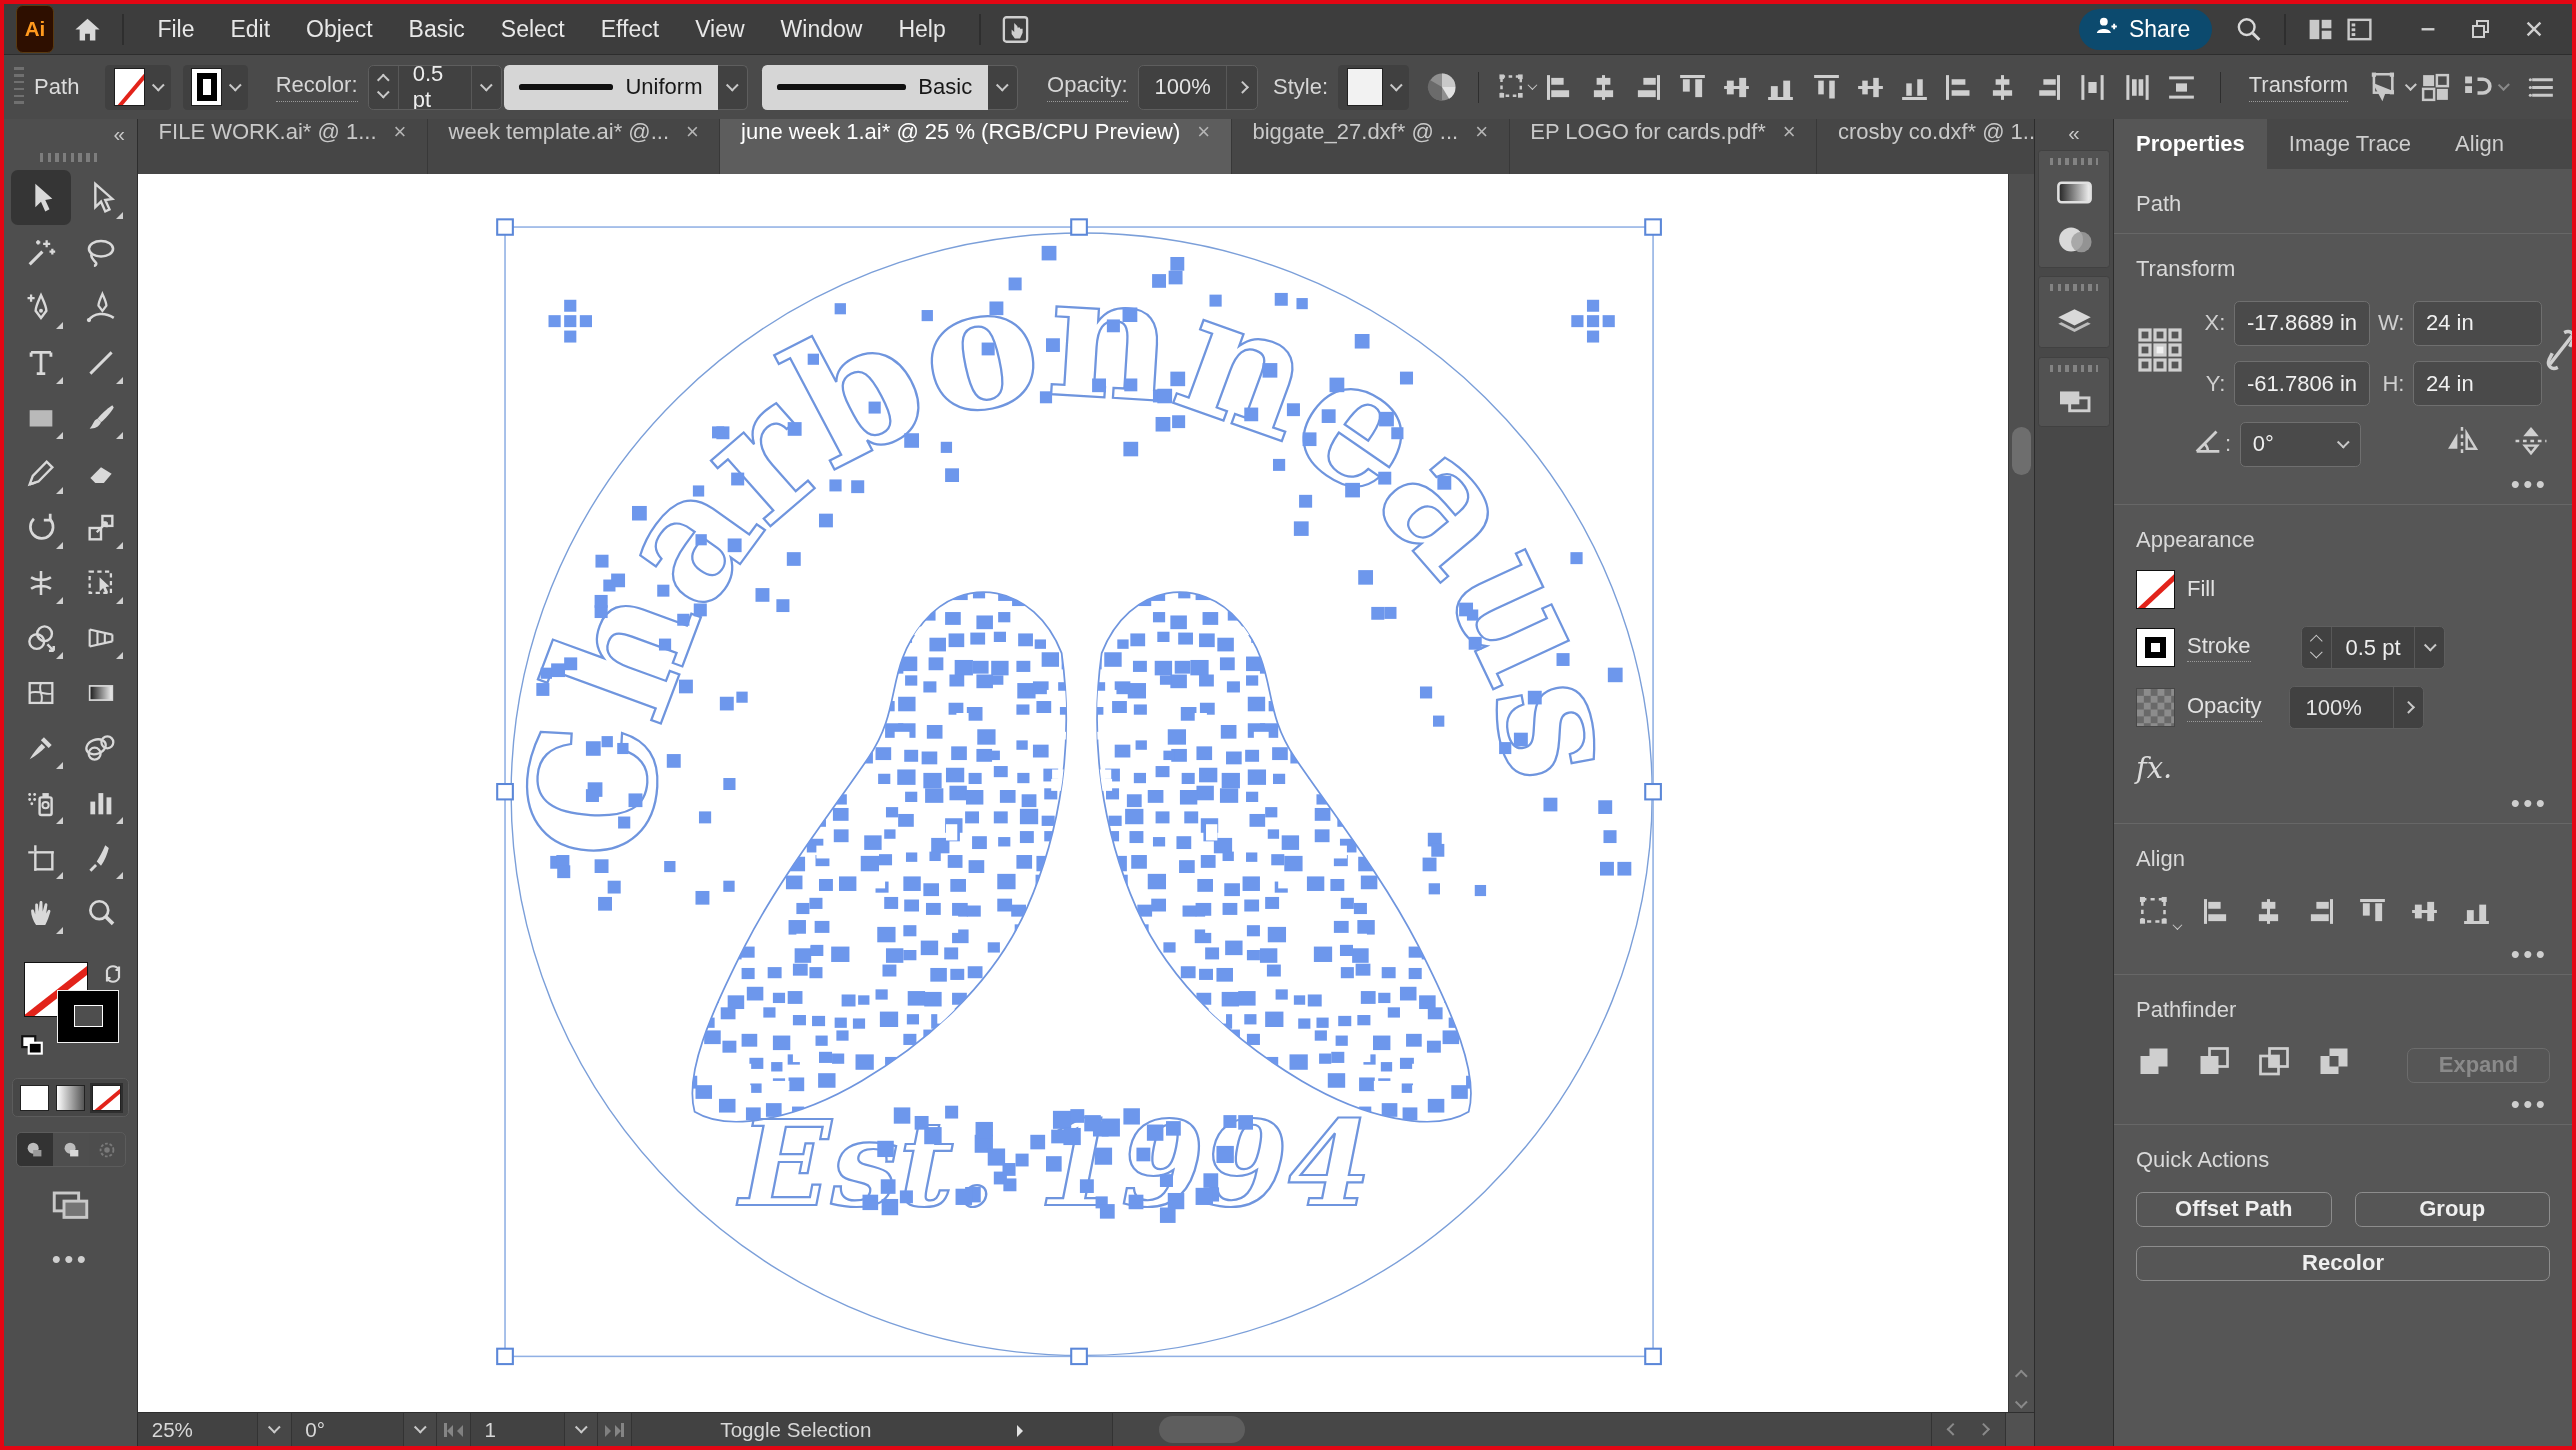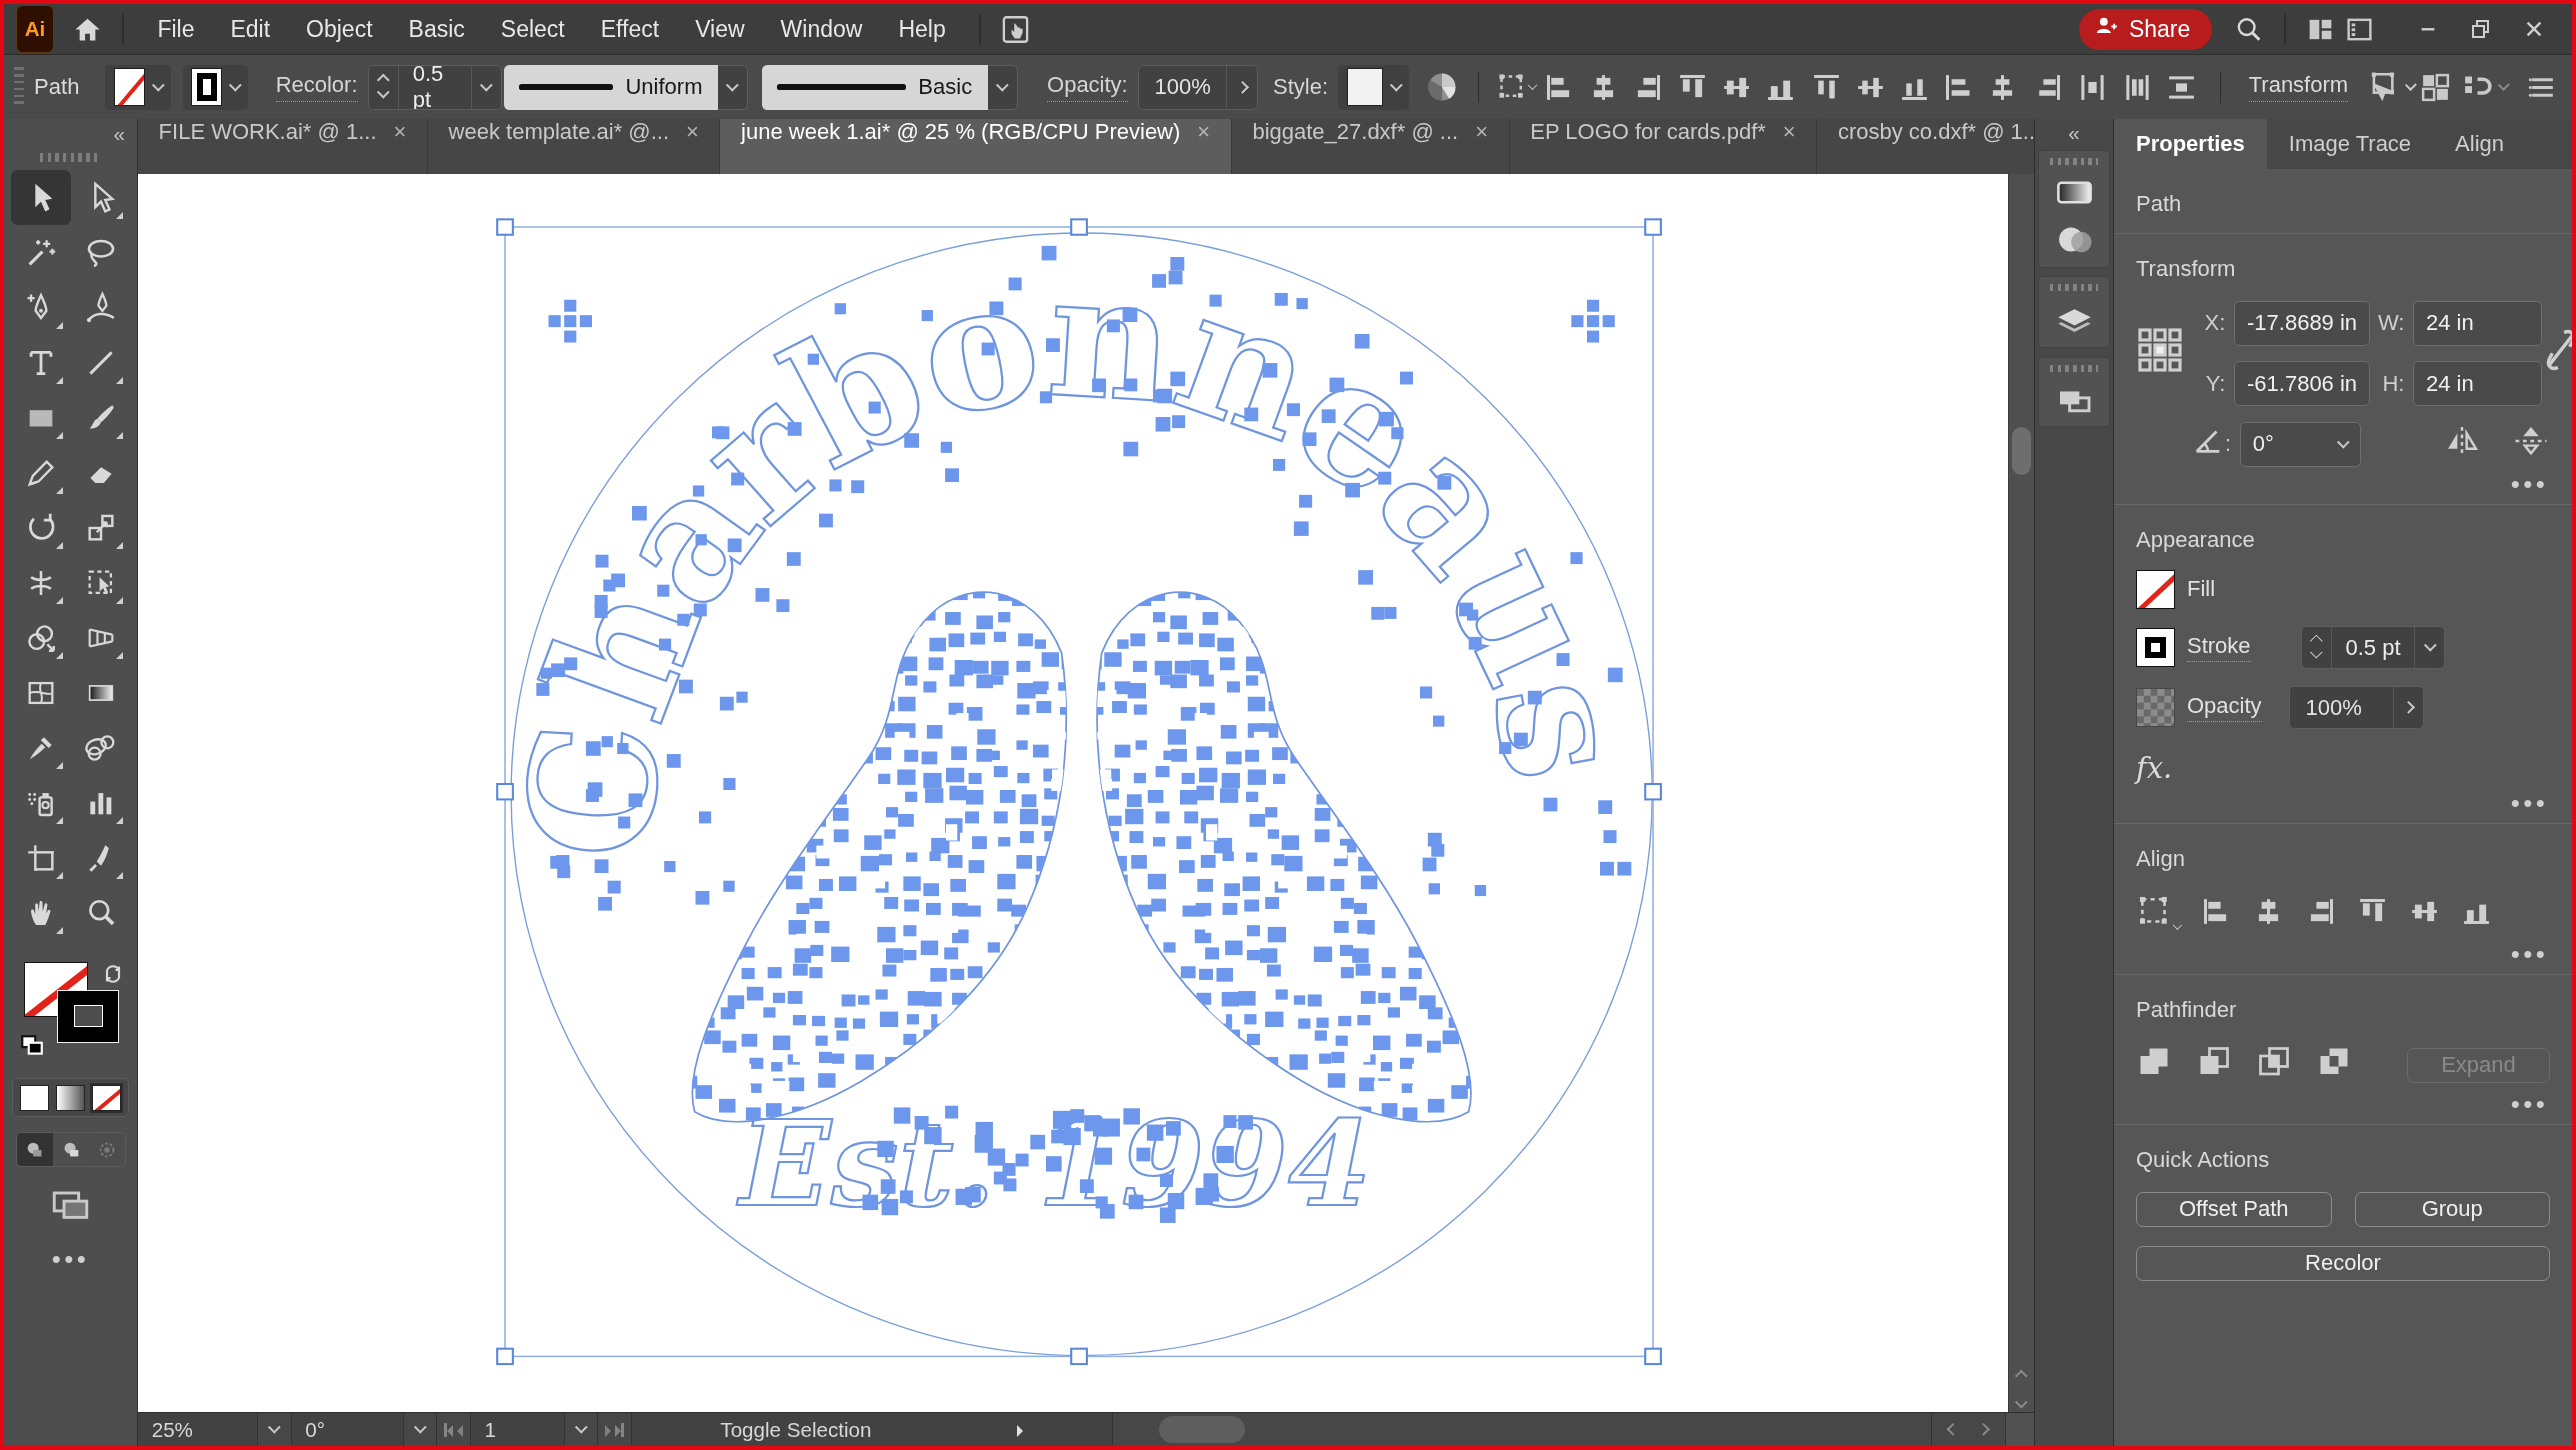--- a/index.html
+++ b/index.html
@@ -22,7 +22,7 @@
   .ibtn{width:39px;height:38px;display:flex;align-items:center;justify-content:center;}
   .menus{display:flex;align-items:center;}
   .menus span{padding:0 18px;font-size:23px;color:#e8e8e8;}
-  .share-pill{display:flex;align-items:center;gap:10.3px;background:#b91c1c;border:none;color:#fff;font-size:23px;border-radius:22px;height:41px;padding:0 22px 0 13.7px;font-family:inherit;}
+  .share-pill{display:flex;align-items:center;gap:10.3px;background:#0c4a6e;border:none;color:#fff;font-size:23px;border-radius:22px;height:41px;padding:0 22px 0 13.7px;font-family:inherit;}
   .win-ctl{display:flex;align-items:center;height:50px;margin-left:22px;}
   .win-ctl .wbtn{width:53px;height:43px;display:flex;align-items:center;justify-content:center;}
   

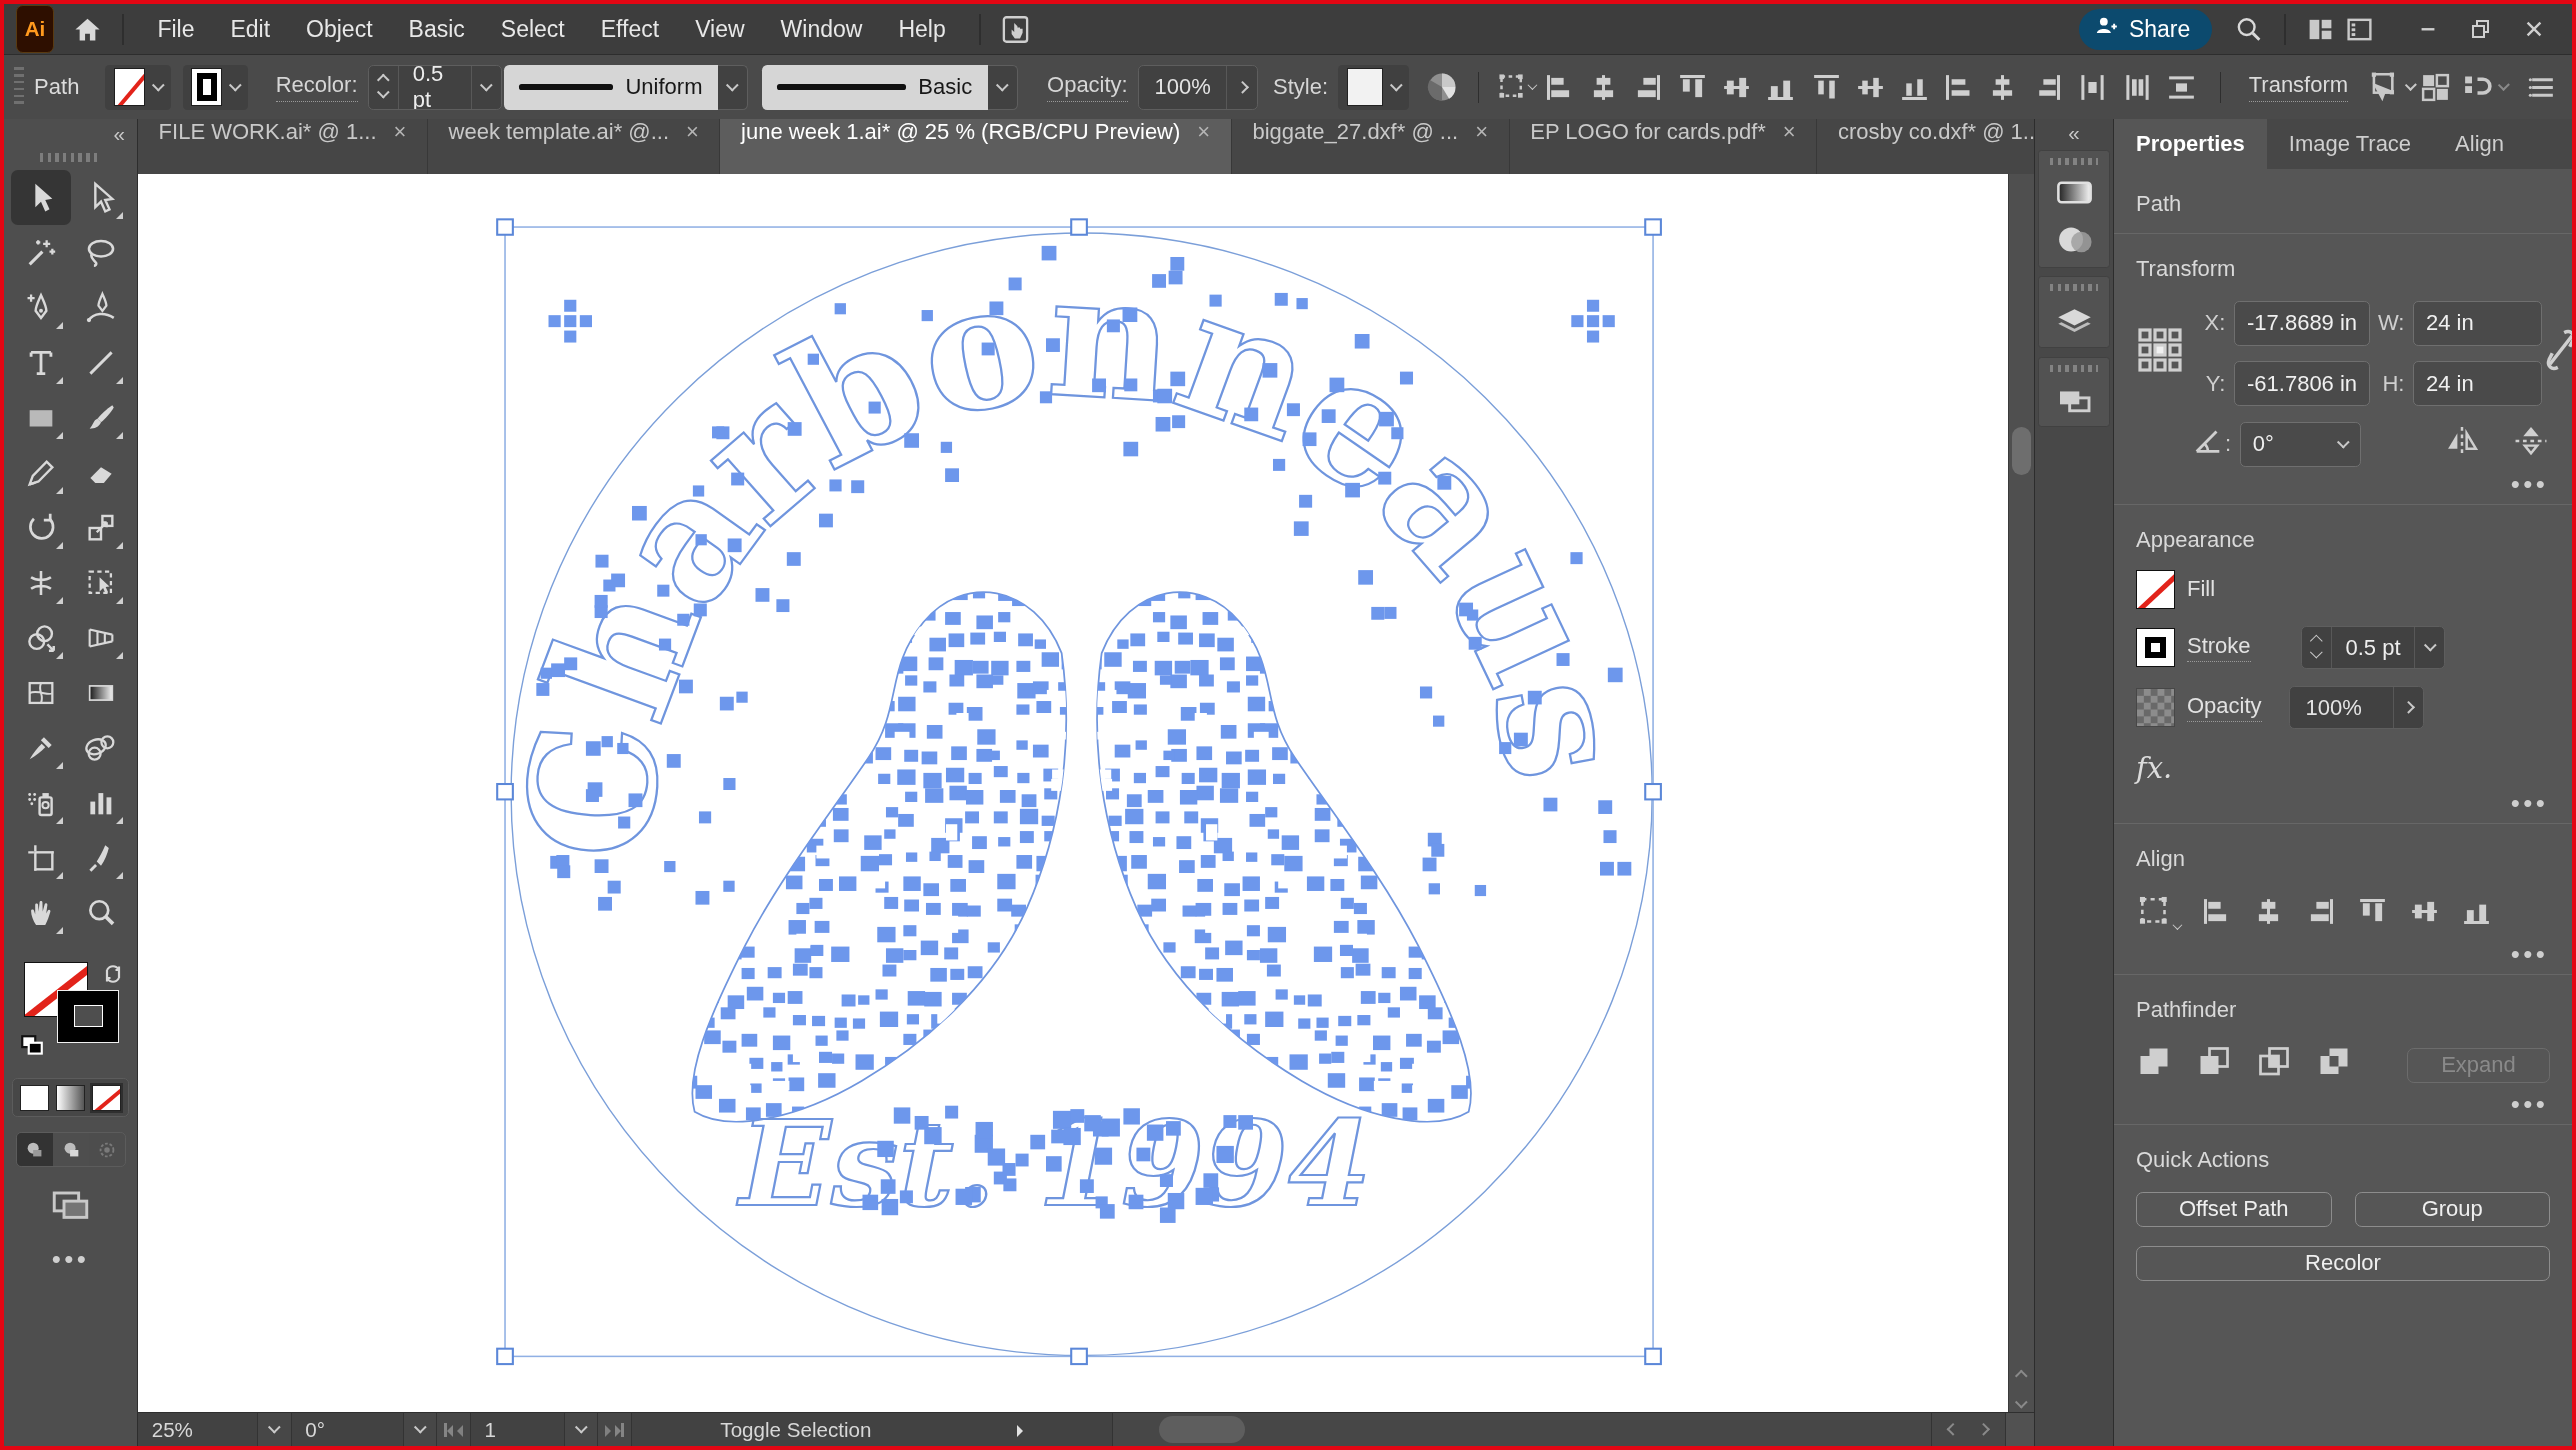--- a/index.html
+++ b/index.html
@@ -135,7 +135,7 @@
   .dots-r{display:flex;justify-content:flex-end;margin:13.7px 1.7px 0;}
   .alrow{display:flex;align-items:center;gap:19px;margin-top:20.6px;}
   .pfrow{display:flex;align-items:center;gap:22px;margin-top:20.6px;}
-  .pbtn{border:0.9px solid #8d8d8d;background:transparent;border-radius:6.9px;color:#efefef;font-size:22px;height:35px;font-family:inherit;}
+  .pbtn{border:0.9px solid #8d8d8d;background:transparent;border-radius:6.9px;color:#efefef;font-size:22px;height:35px;font-family:inherit;font-weight:bold;}
   .pbtn.dim{color:#8a8a8a;border-color:#6c6c6c;}
   .qrow{display:flex;gap:23px;margin-top:19px;}
   .qrow .pbtn{flex:1;}

